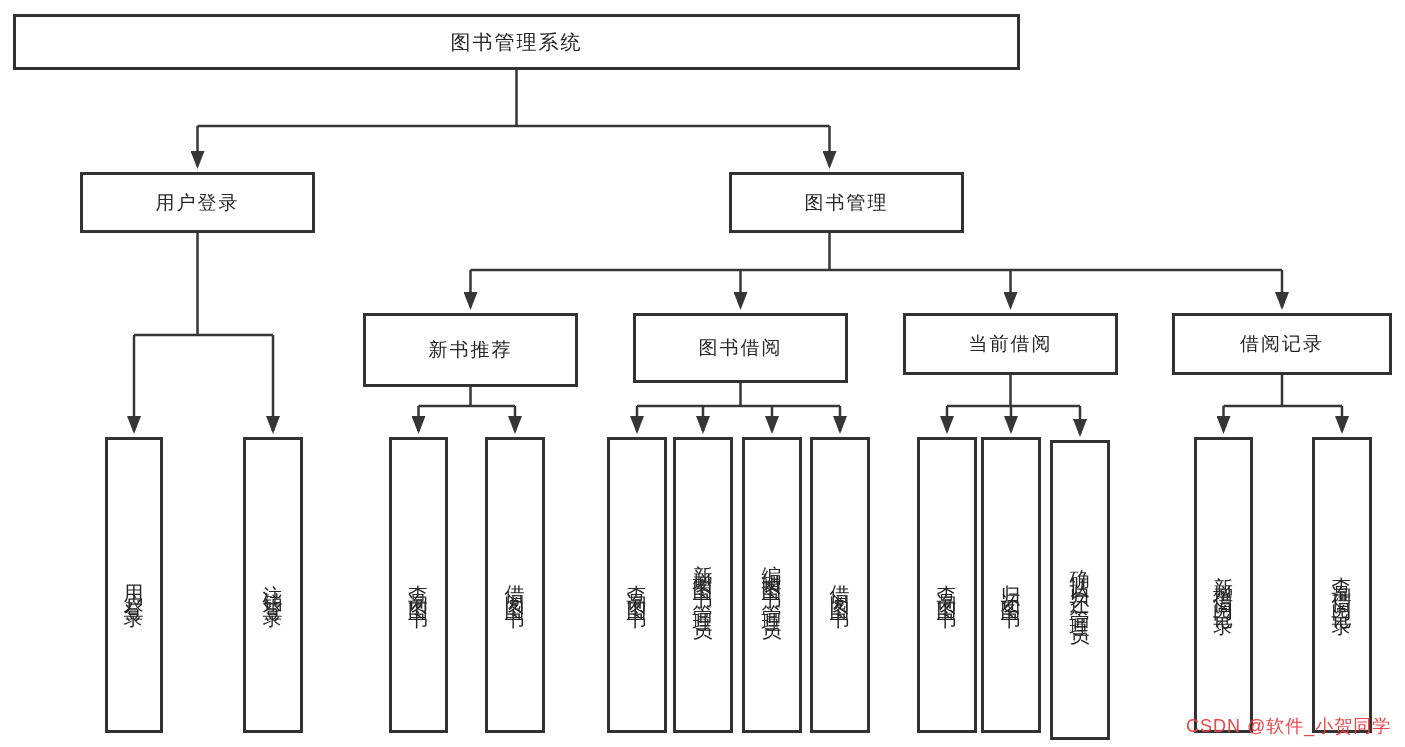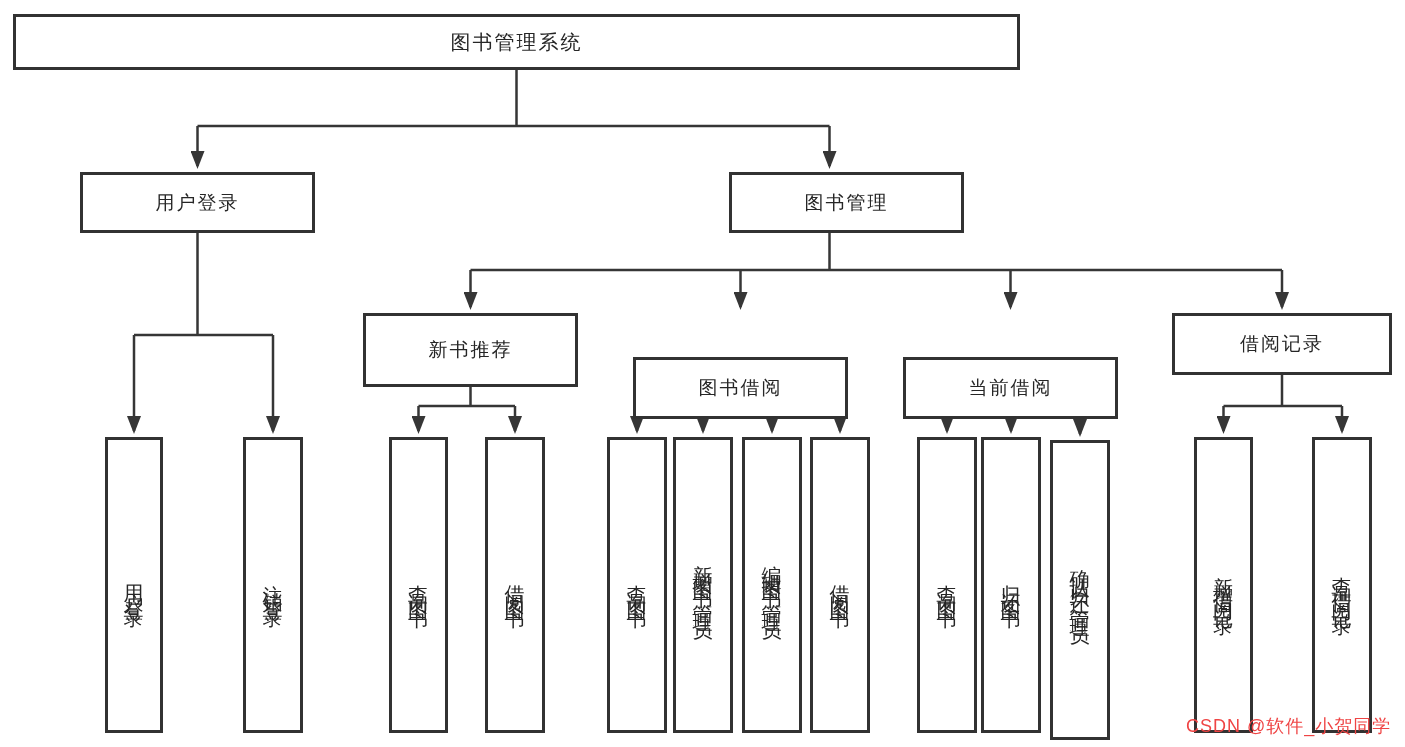--- a/index.html
+++ b/index.html
@@ -120,7 +120,7 @@
   <div class="node mid-box" style="left:363px; top:313px; width:215px; height:74px;">
     <span class="lbl">新书推荐</span>
   </div>
-  <div class="node mid-box" style="left:633px; top:313px; width:215px; height:62px;margin-top:44px;">
+  <div class="node mid-box" style="left:633px; top:313px; width:215px; height:70px;">
     <span class="lbl">图书借阅</span>
   </div>
   <div class="node mid-box" style="left:903px; top:313px; width:215px; height:62px;margin-top:44px;">

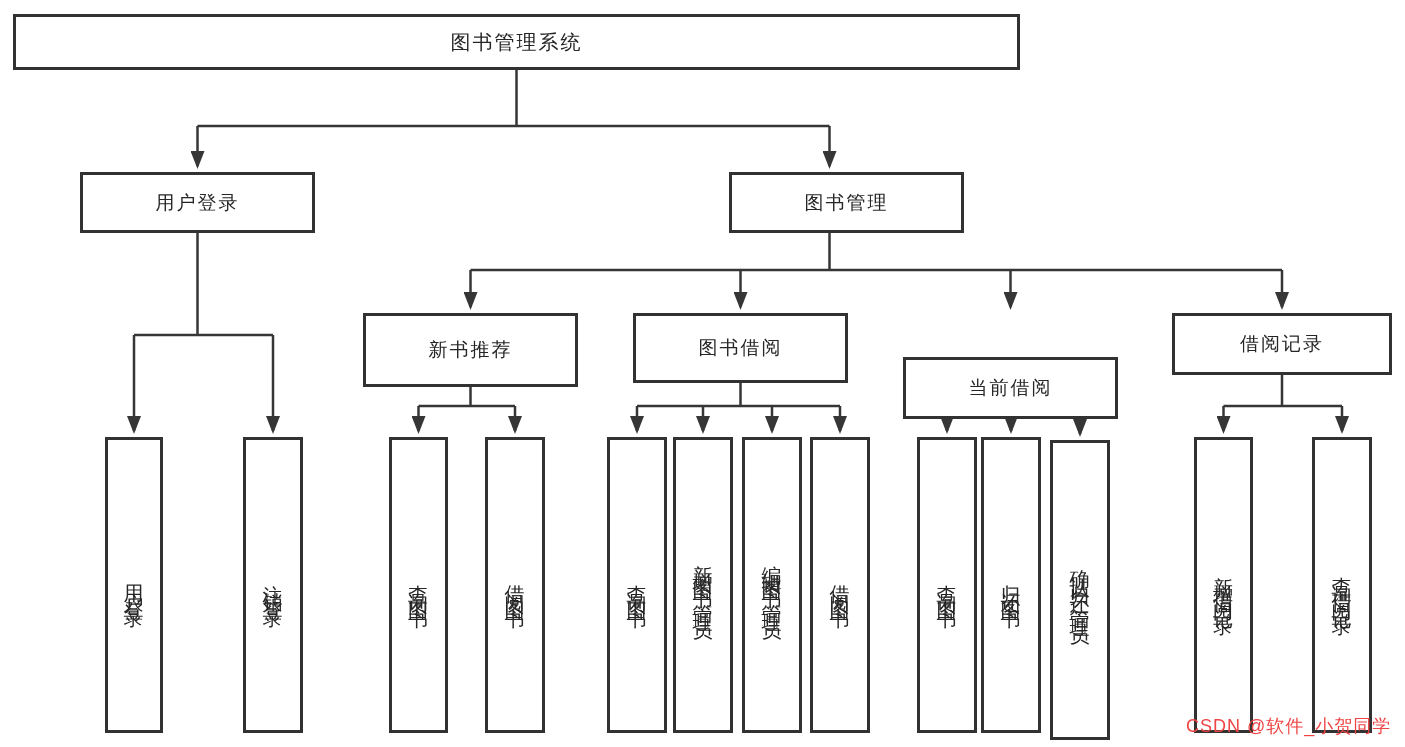--- a/index.html
+++ b/index.html
@@ -123,7 +123,7 @@
   <div class="node mid-box" style="left:633px; top:313px; width:215px; height:70px;">
     <span class="lbl">图书借阅</span>
   </div>
-  <div class="node mid-box" style="left:903px; top:313px; width:215px; height:62px;margin-top:44px;">
+  <div class="node mid-box" style="left:903px; top:313px; width:215px; height:62px;">
     <span class="lbl">当前借阅</span>
   </div>
   <div class="node mid-box" style="left:1172px; top:313px; width:220px; height:62px;">

